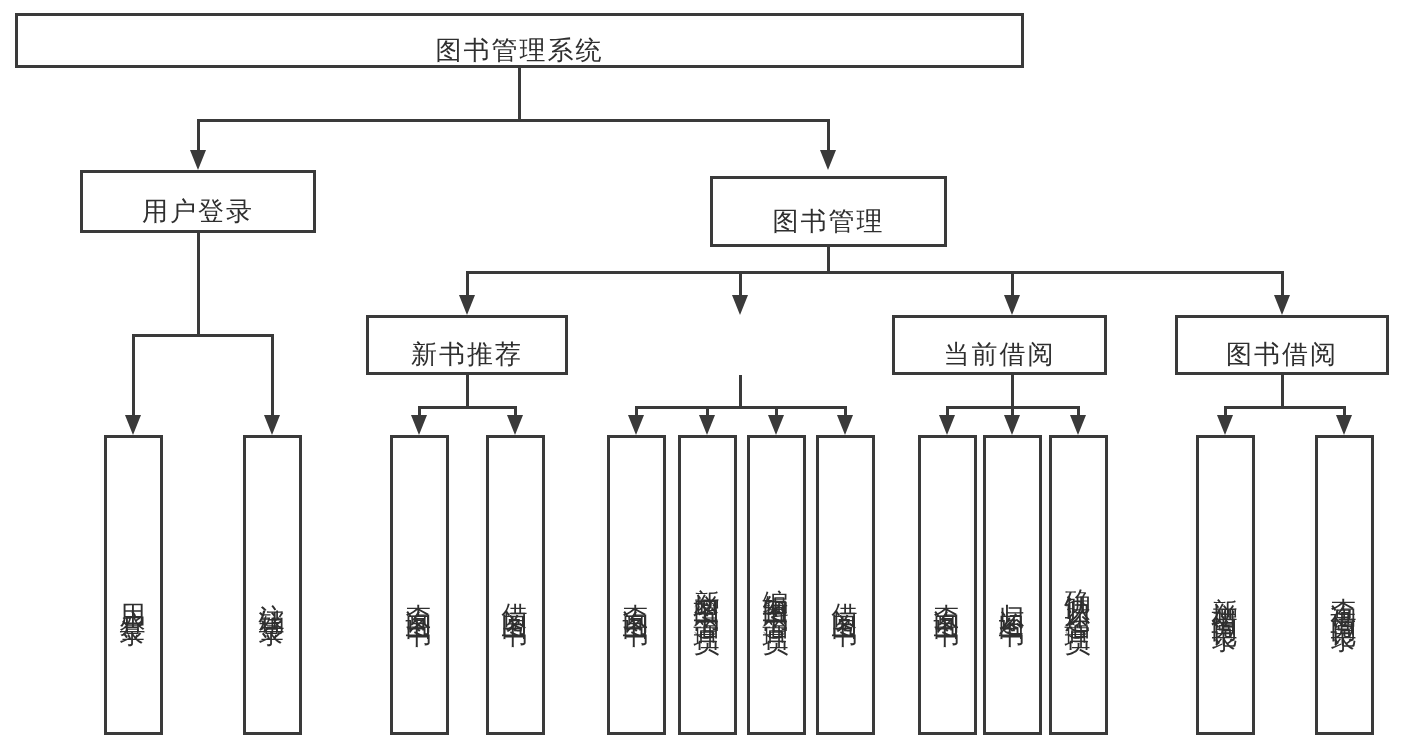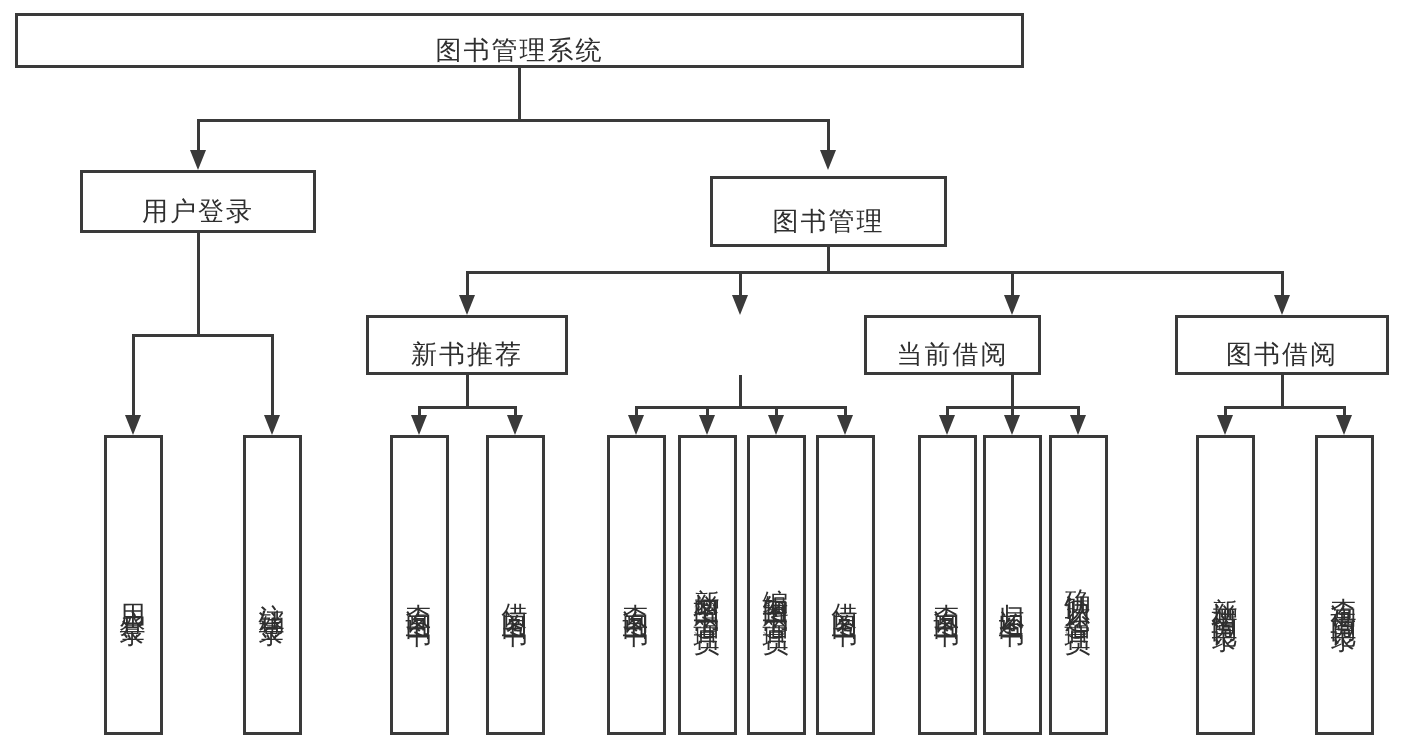--- a/index.html
+++ b/index.html
@@ -49,7 +49,7 @@
   <div class="box" style="left:366px;top:315px;width:202px;height:60px">
     <span class="lbl">新书推荐</span>
   </div>
-  <div class="box" style="left:864px;top:315px;width:177px;height:60px">
+  <div class="box" style="left:892px;top:315px;width:215px;height:60px">
     <span class="lbl">当前借阅</span>
   </div>
   <div class="box" style="left:1175px;top:315px;width:214px;height:60px">

